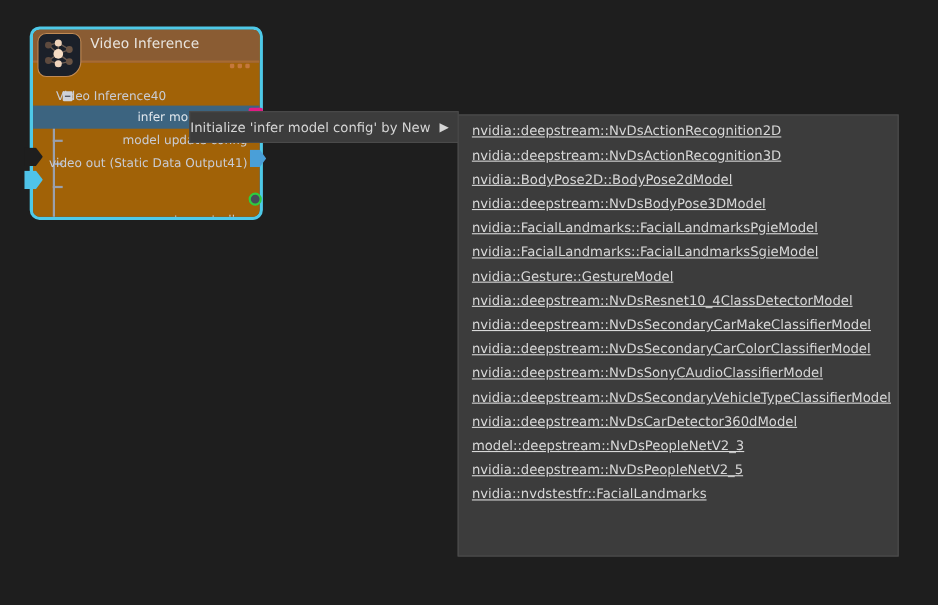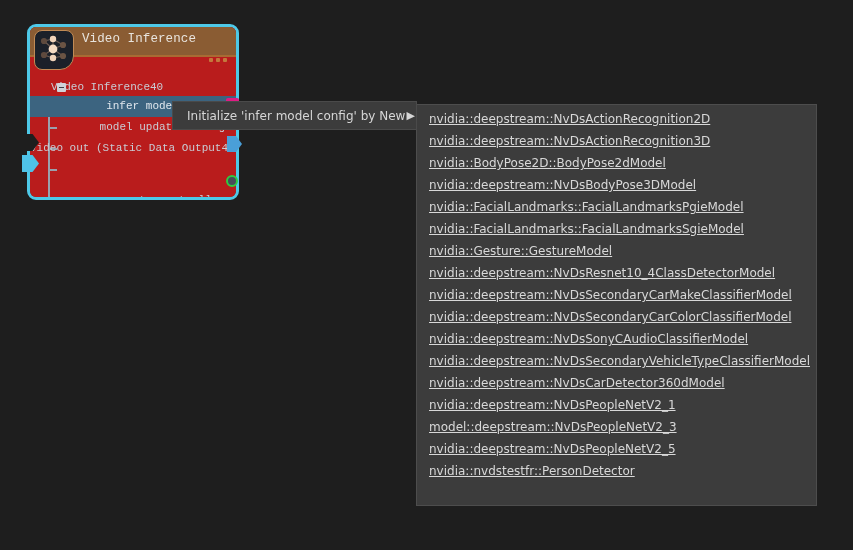--- a/index.html
+++ b/index.html
@@ -41,8 +41,7 @@
     inset: 0;
     border-radius: 6px;
     overflow: hidden;
-    background: #b91c1c;
-    font-family: Liberation Mono, monospace;
+    background: #a16207;
   }
   .node-titlebar {
     position: absolute;

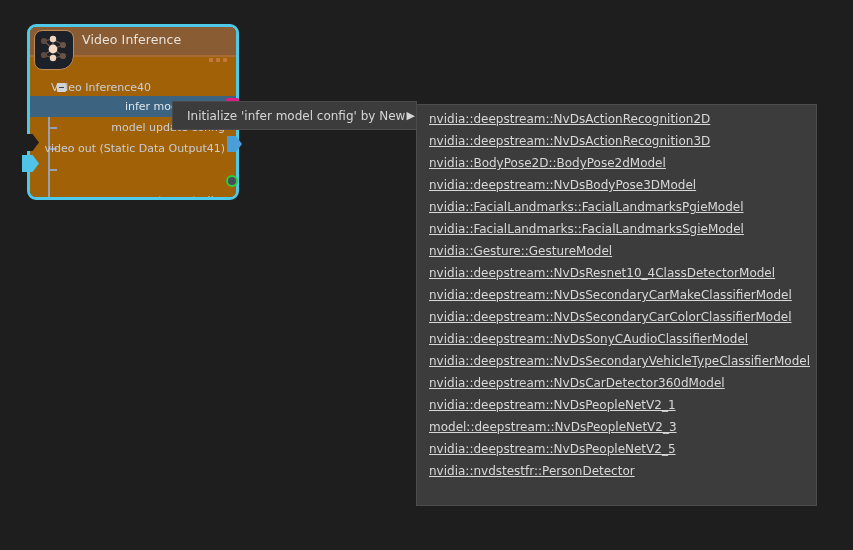--- a/index.html
+++ b/index.html
@@ -197,7 +197,6 @@
     flex: 1;
     font-size: 12px;
     color: #d6d6d6;
-    padding-left: 14px;
     white-space: nowrap;
   }
   #parent-item .caret {

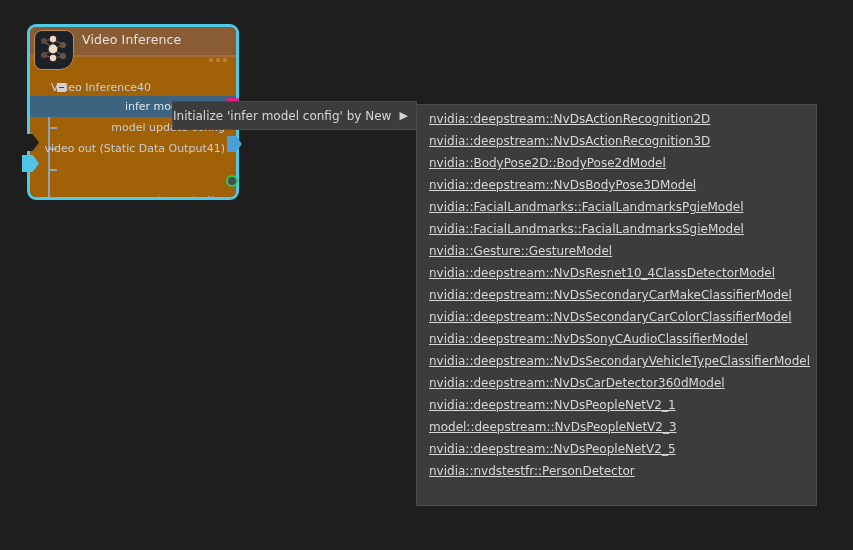--- a/index.html
+++ b/index.html
@@ -319,7 +319,6 @@
       <div class="menu-item">nvidia::deepstream::NvDsSonyCAudioClassifierModel</div>
       <div class="menu-item">nvidia::deepstream::NvDsSecondaryVehicleTypeClassifierModel</div>
       <div class="menu-item">nvidia::deepstream::NvDsCarDetector360dModel</div>
-      <div class="menu-item">nvidia::deepstream::NvDsPeopleNetV2_1</div>
       <div class="menu-item">model::deepstream::NvDsPeopleNetV2_3</div>
       <div class="menu-item">nvidia::deepstream::NvDsPeopleNetV2_5</div>
       <div class="menu-item">nvidia::nvdstestfr::PersonDetector</div>

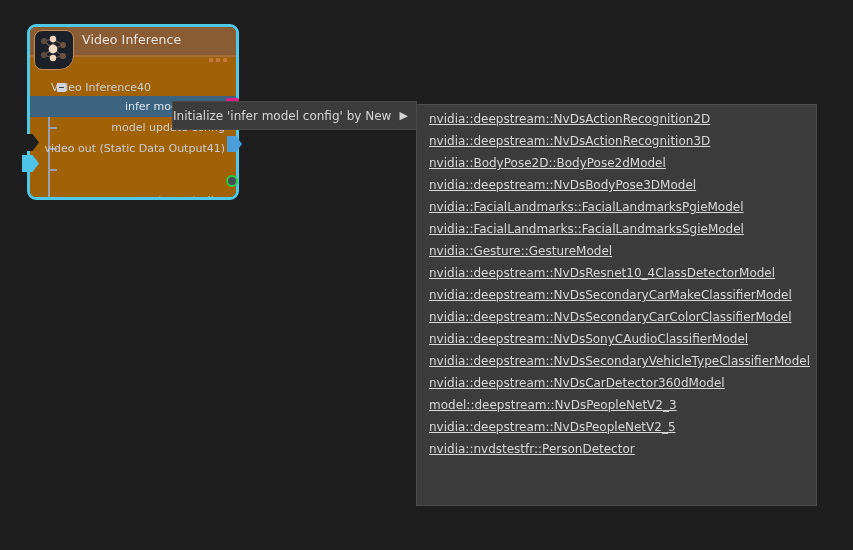--- a/index.html
+++ b/index.html
@@ -321,7 +321,7 @@
       <div class="menu-item">nvidia::deepstream::NvDsCarDetector360dModel</div>
       <div class="menu-item">model::deepstream::NvDsPeopleNetV2_3</div>
       <div class="menu-item">nvidia::deepstream::NvDsPeopleNetV2_5</div>
-      <div class="menu-item">nvidia::nvdstestfr::PersonDetector</div>
+      <div class="menu-item">nvidia::nvdstestfr::FacialLandmarks</div>
     </div>
 
 </div>

